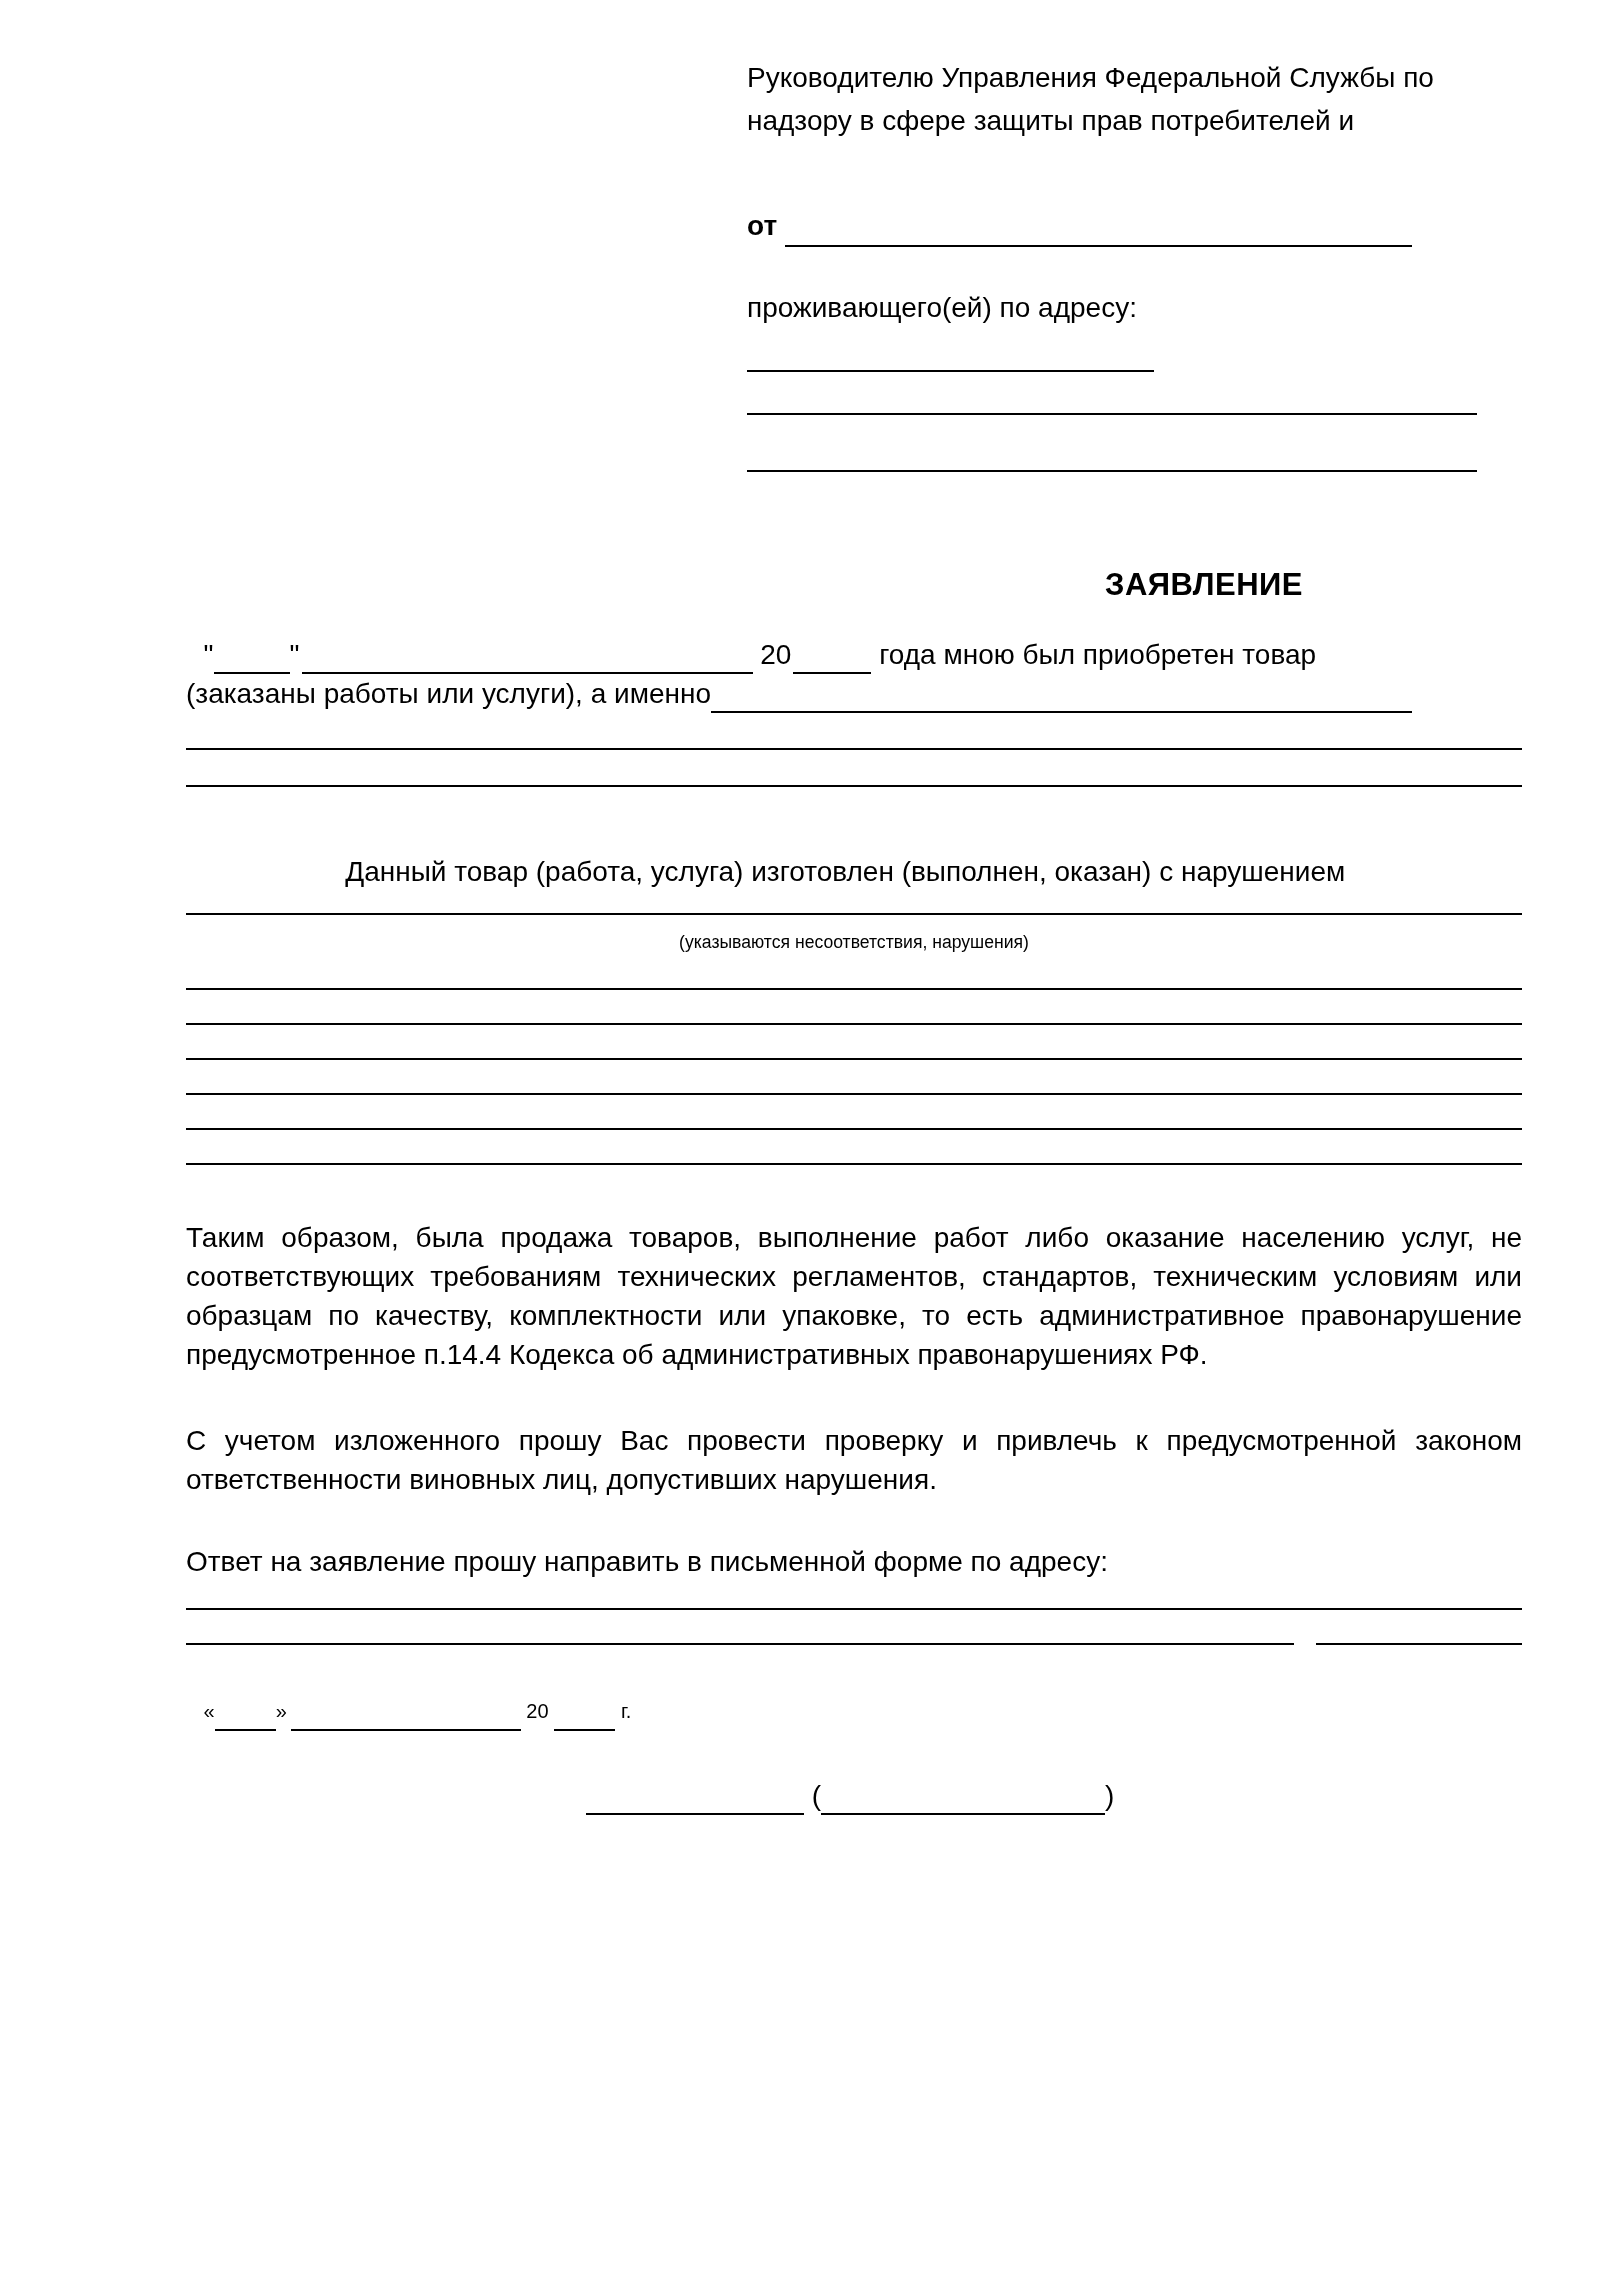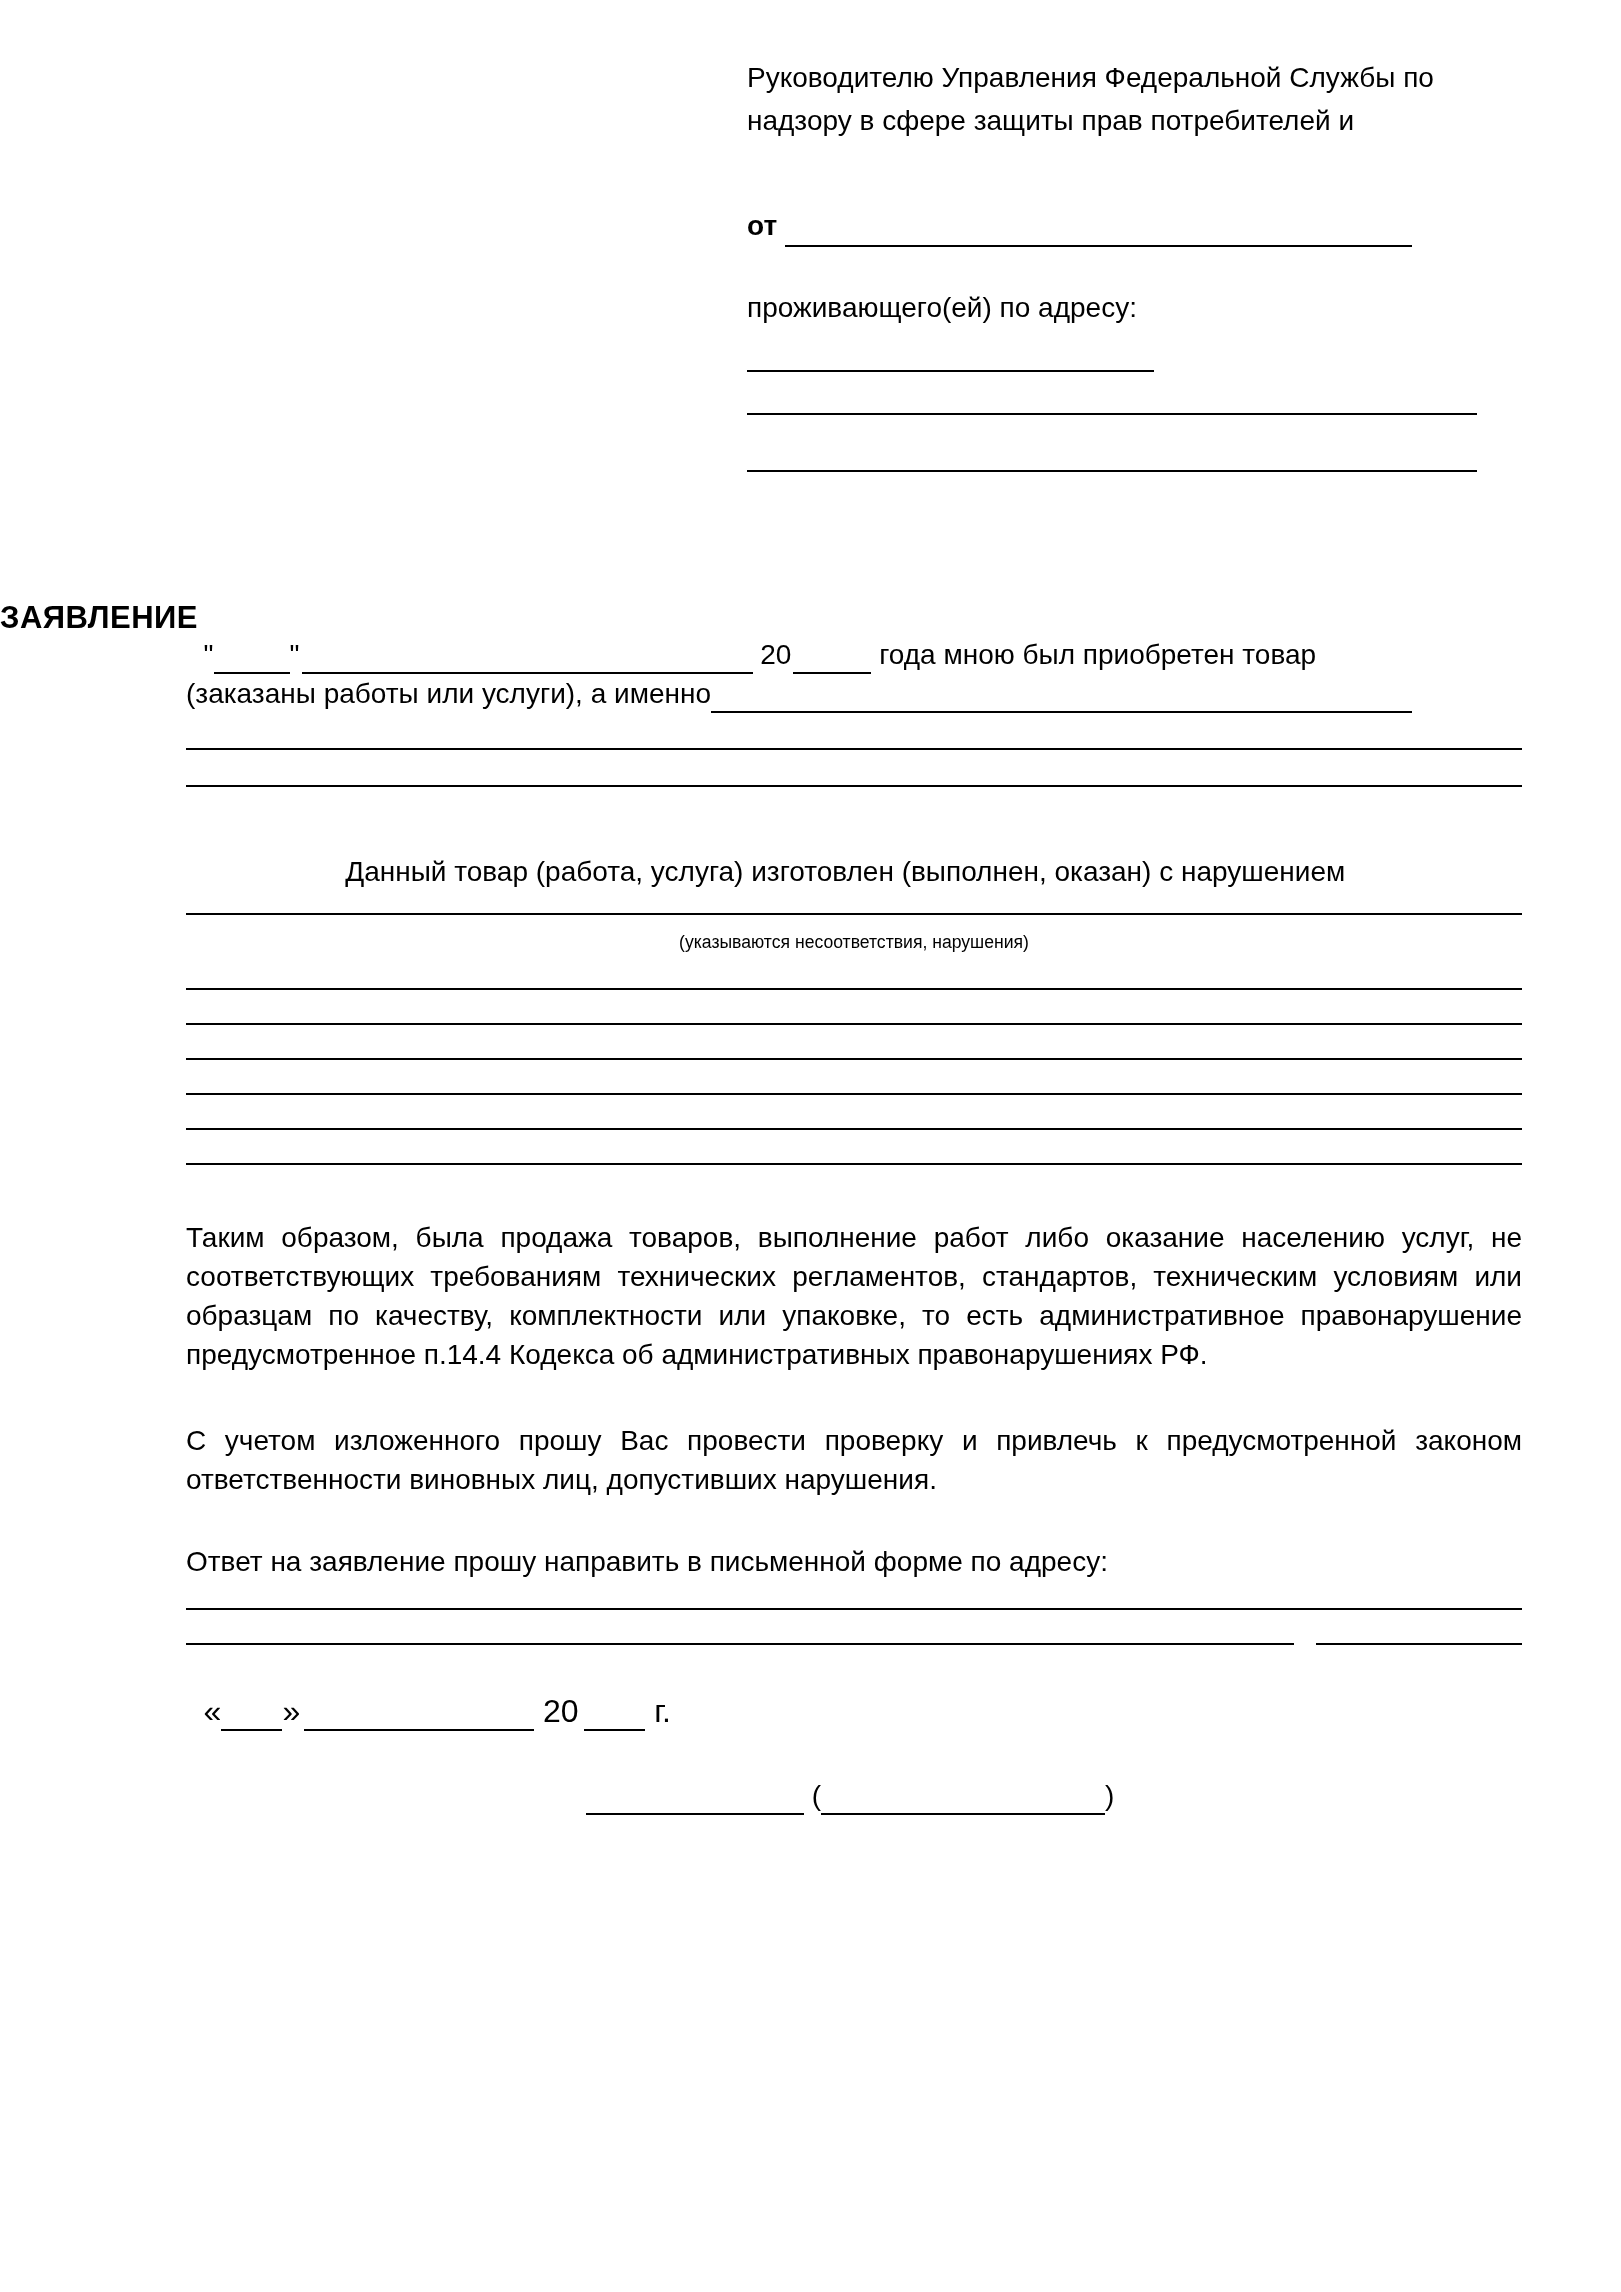--- a/index.html
+++ b/index.html
@@ -73,11 +73,10 @@
     left: 0;
     top: 567px;
     width: 1303px;
-    text-align: left;
+    text-align: right;
     font-size: 31px;
     font-weight: bold;
     letter-spacing: 0.5px;
-    margin-top: 33px;
   }
 
   

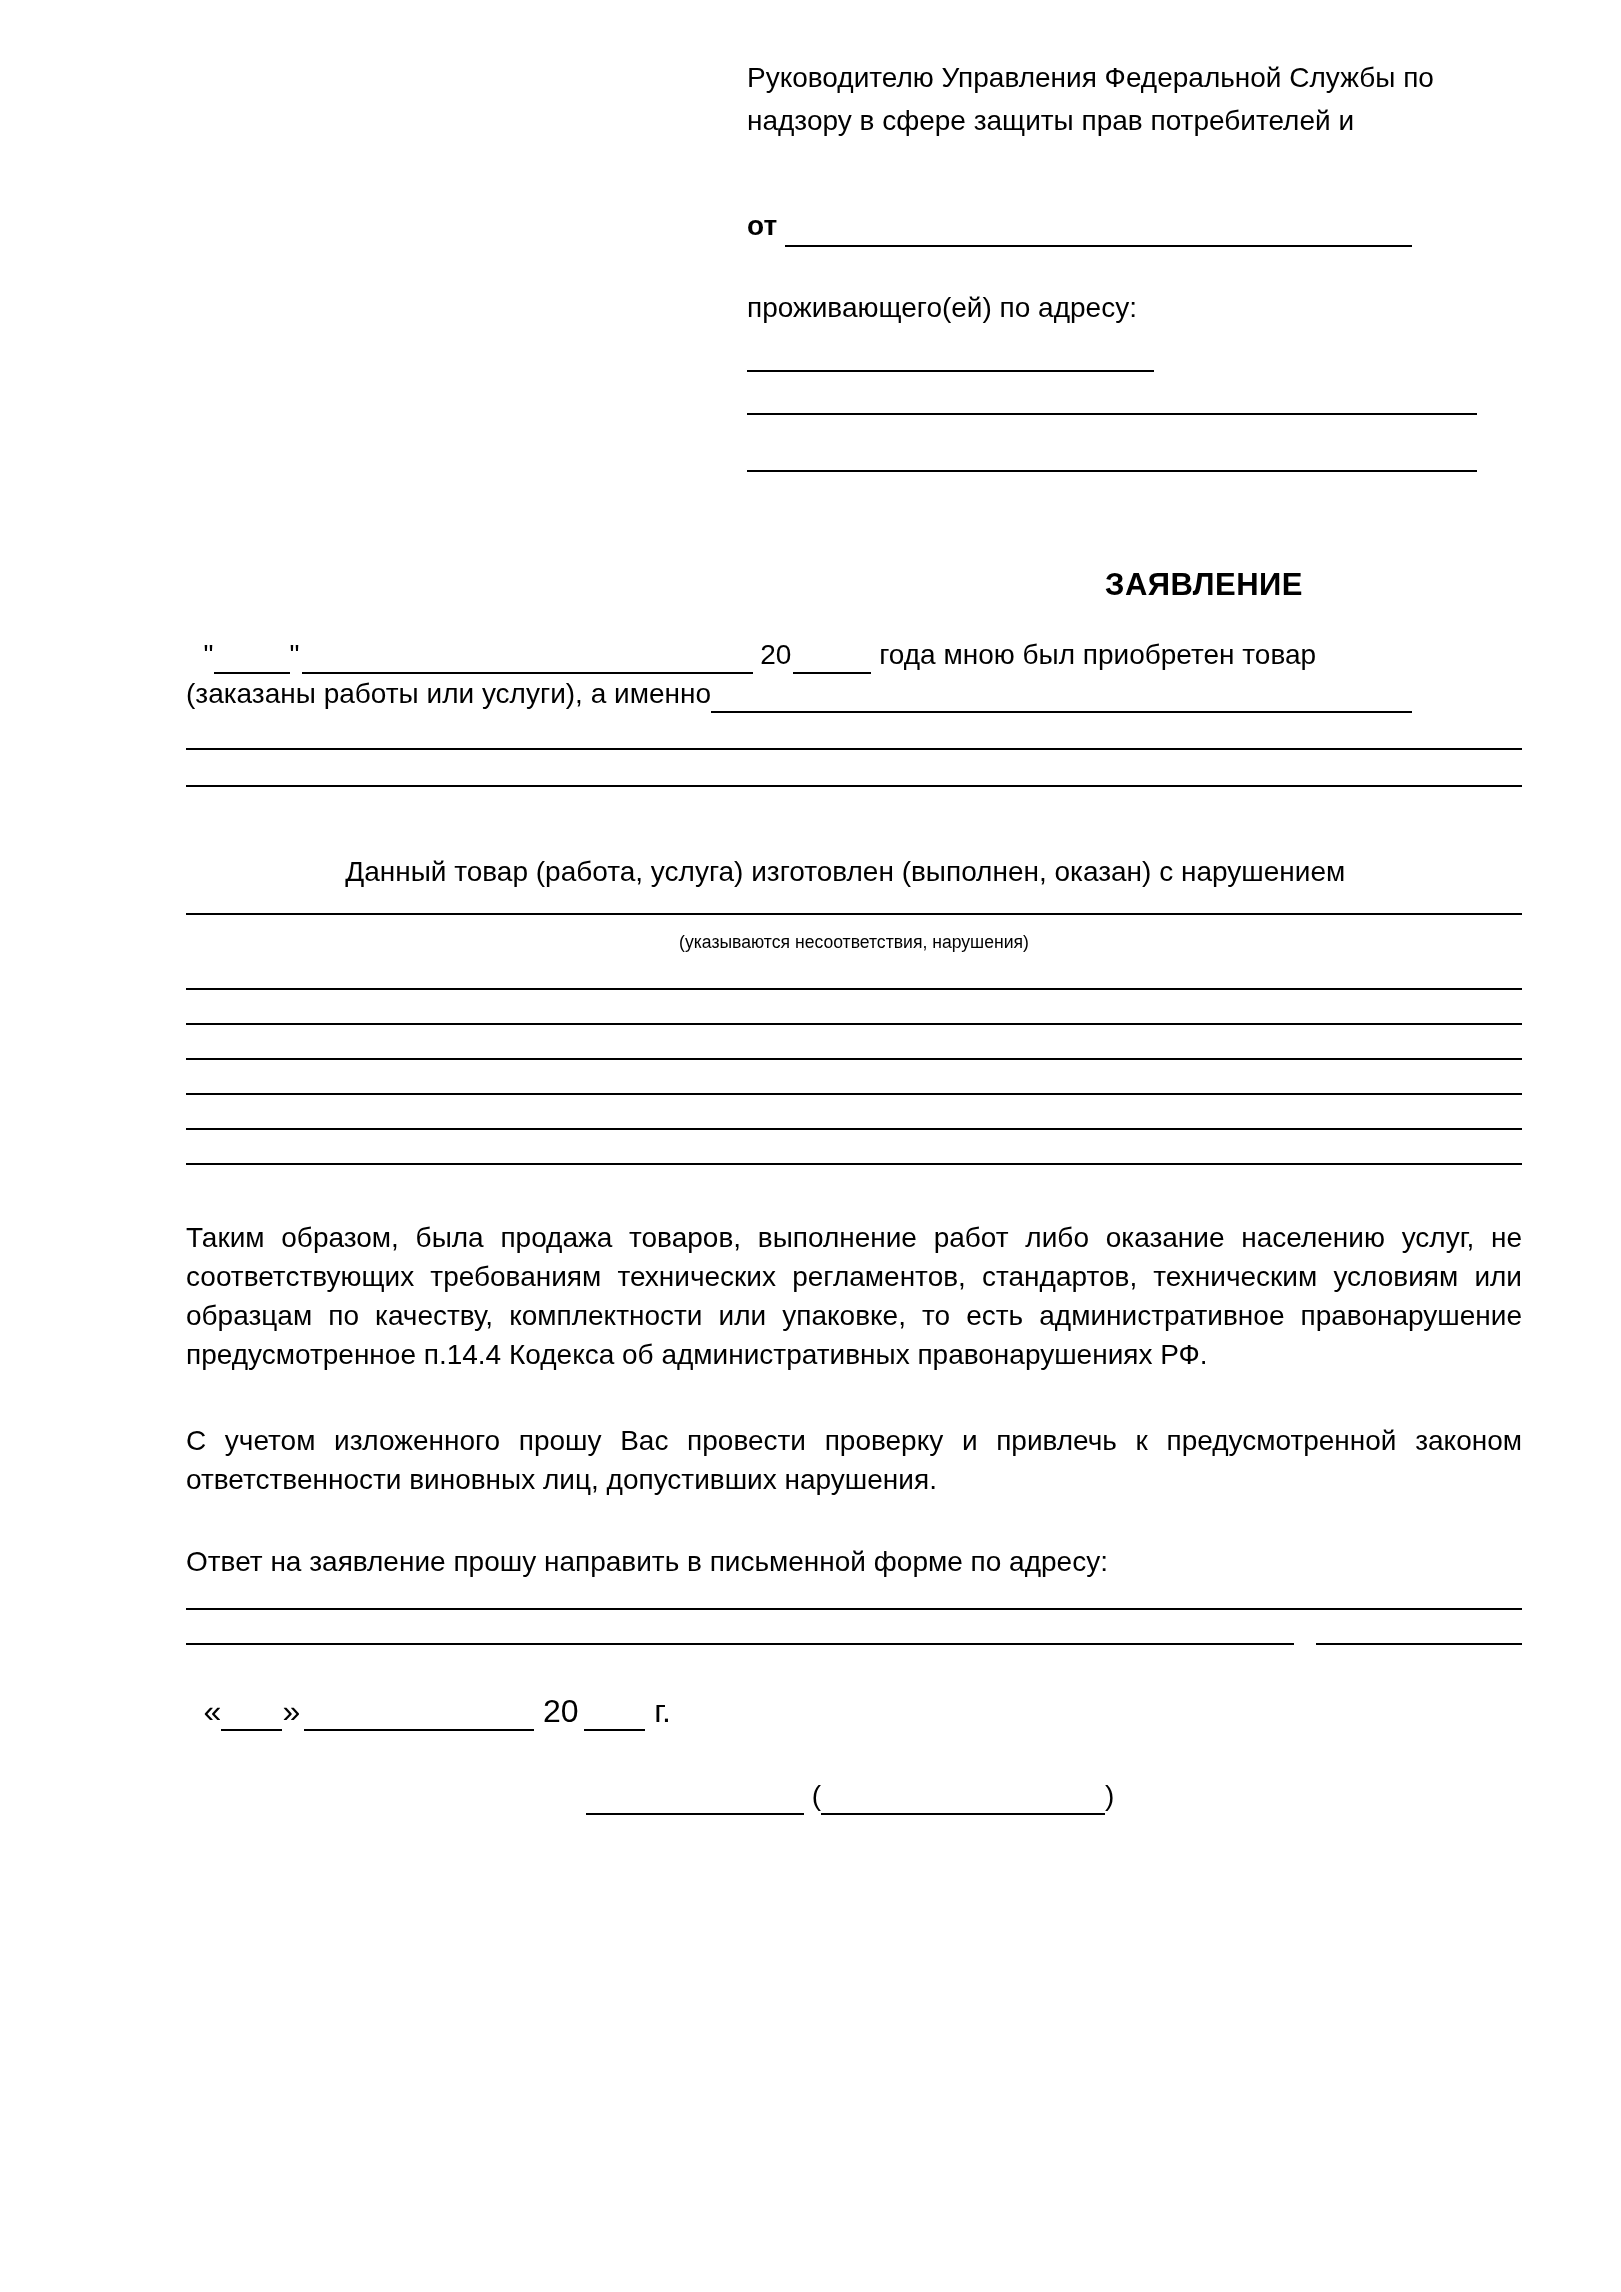--- a/index.html
+++ b/index.html
@@ -171,7 +171,7 @@
     margin-top: 47px;
     padding-left: 17.6px;
     white-space: nowrap;
-    font-size: 32px;
+    font-size: 20px;
   }
   .date-line .d-day  { width: 61px; }
   .date-line .d-mon  { width: 230px; margin-left: 3.9px; }

